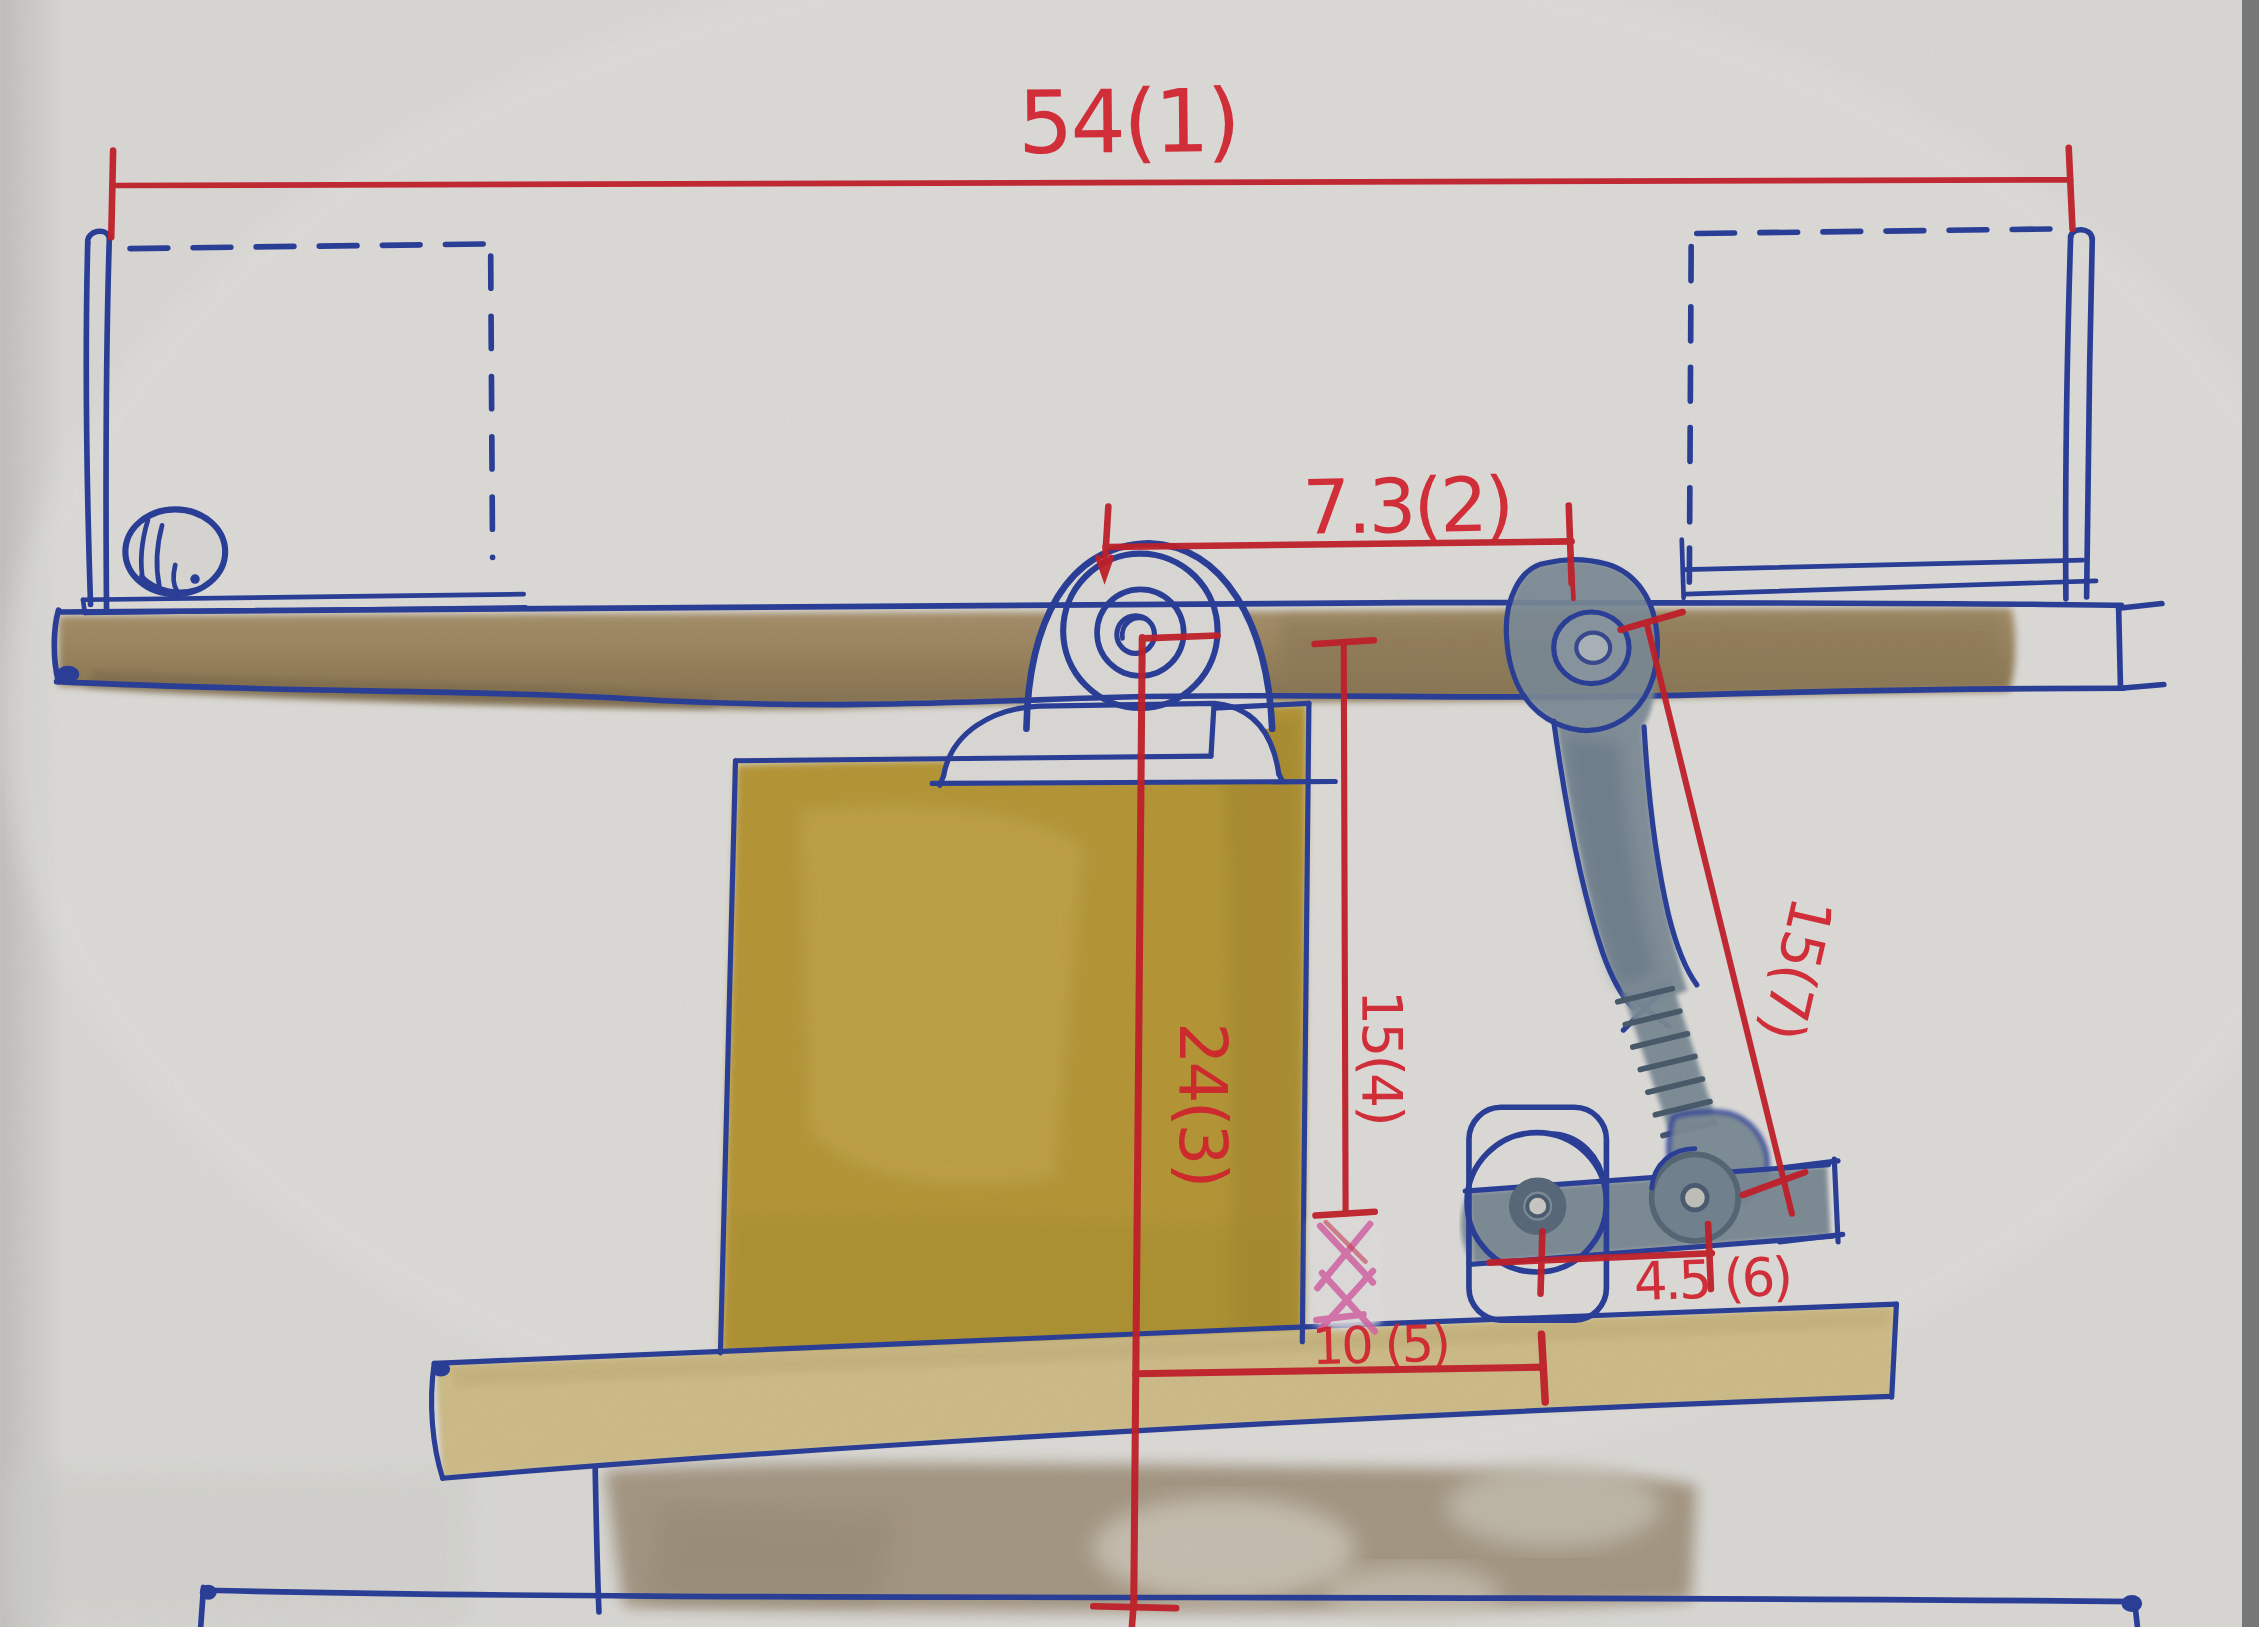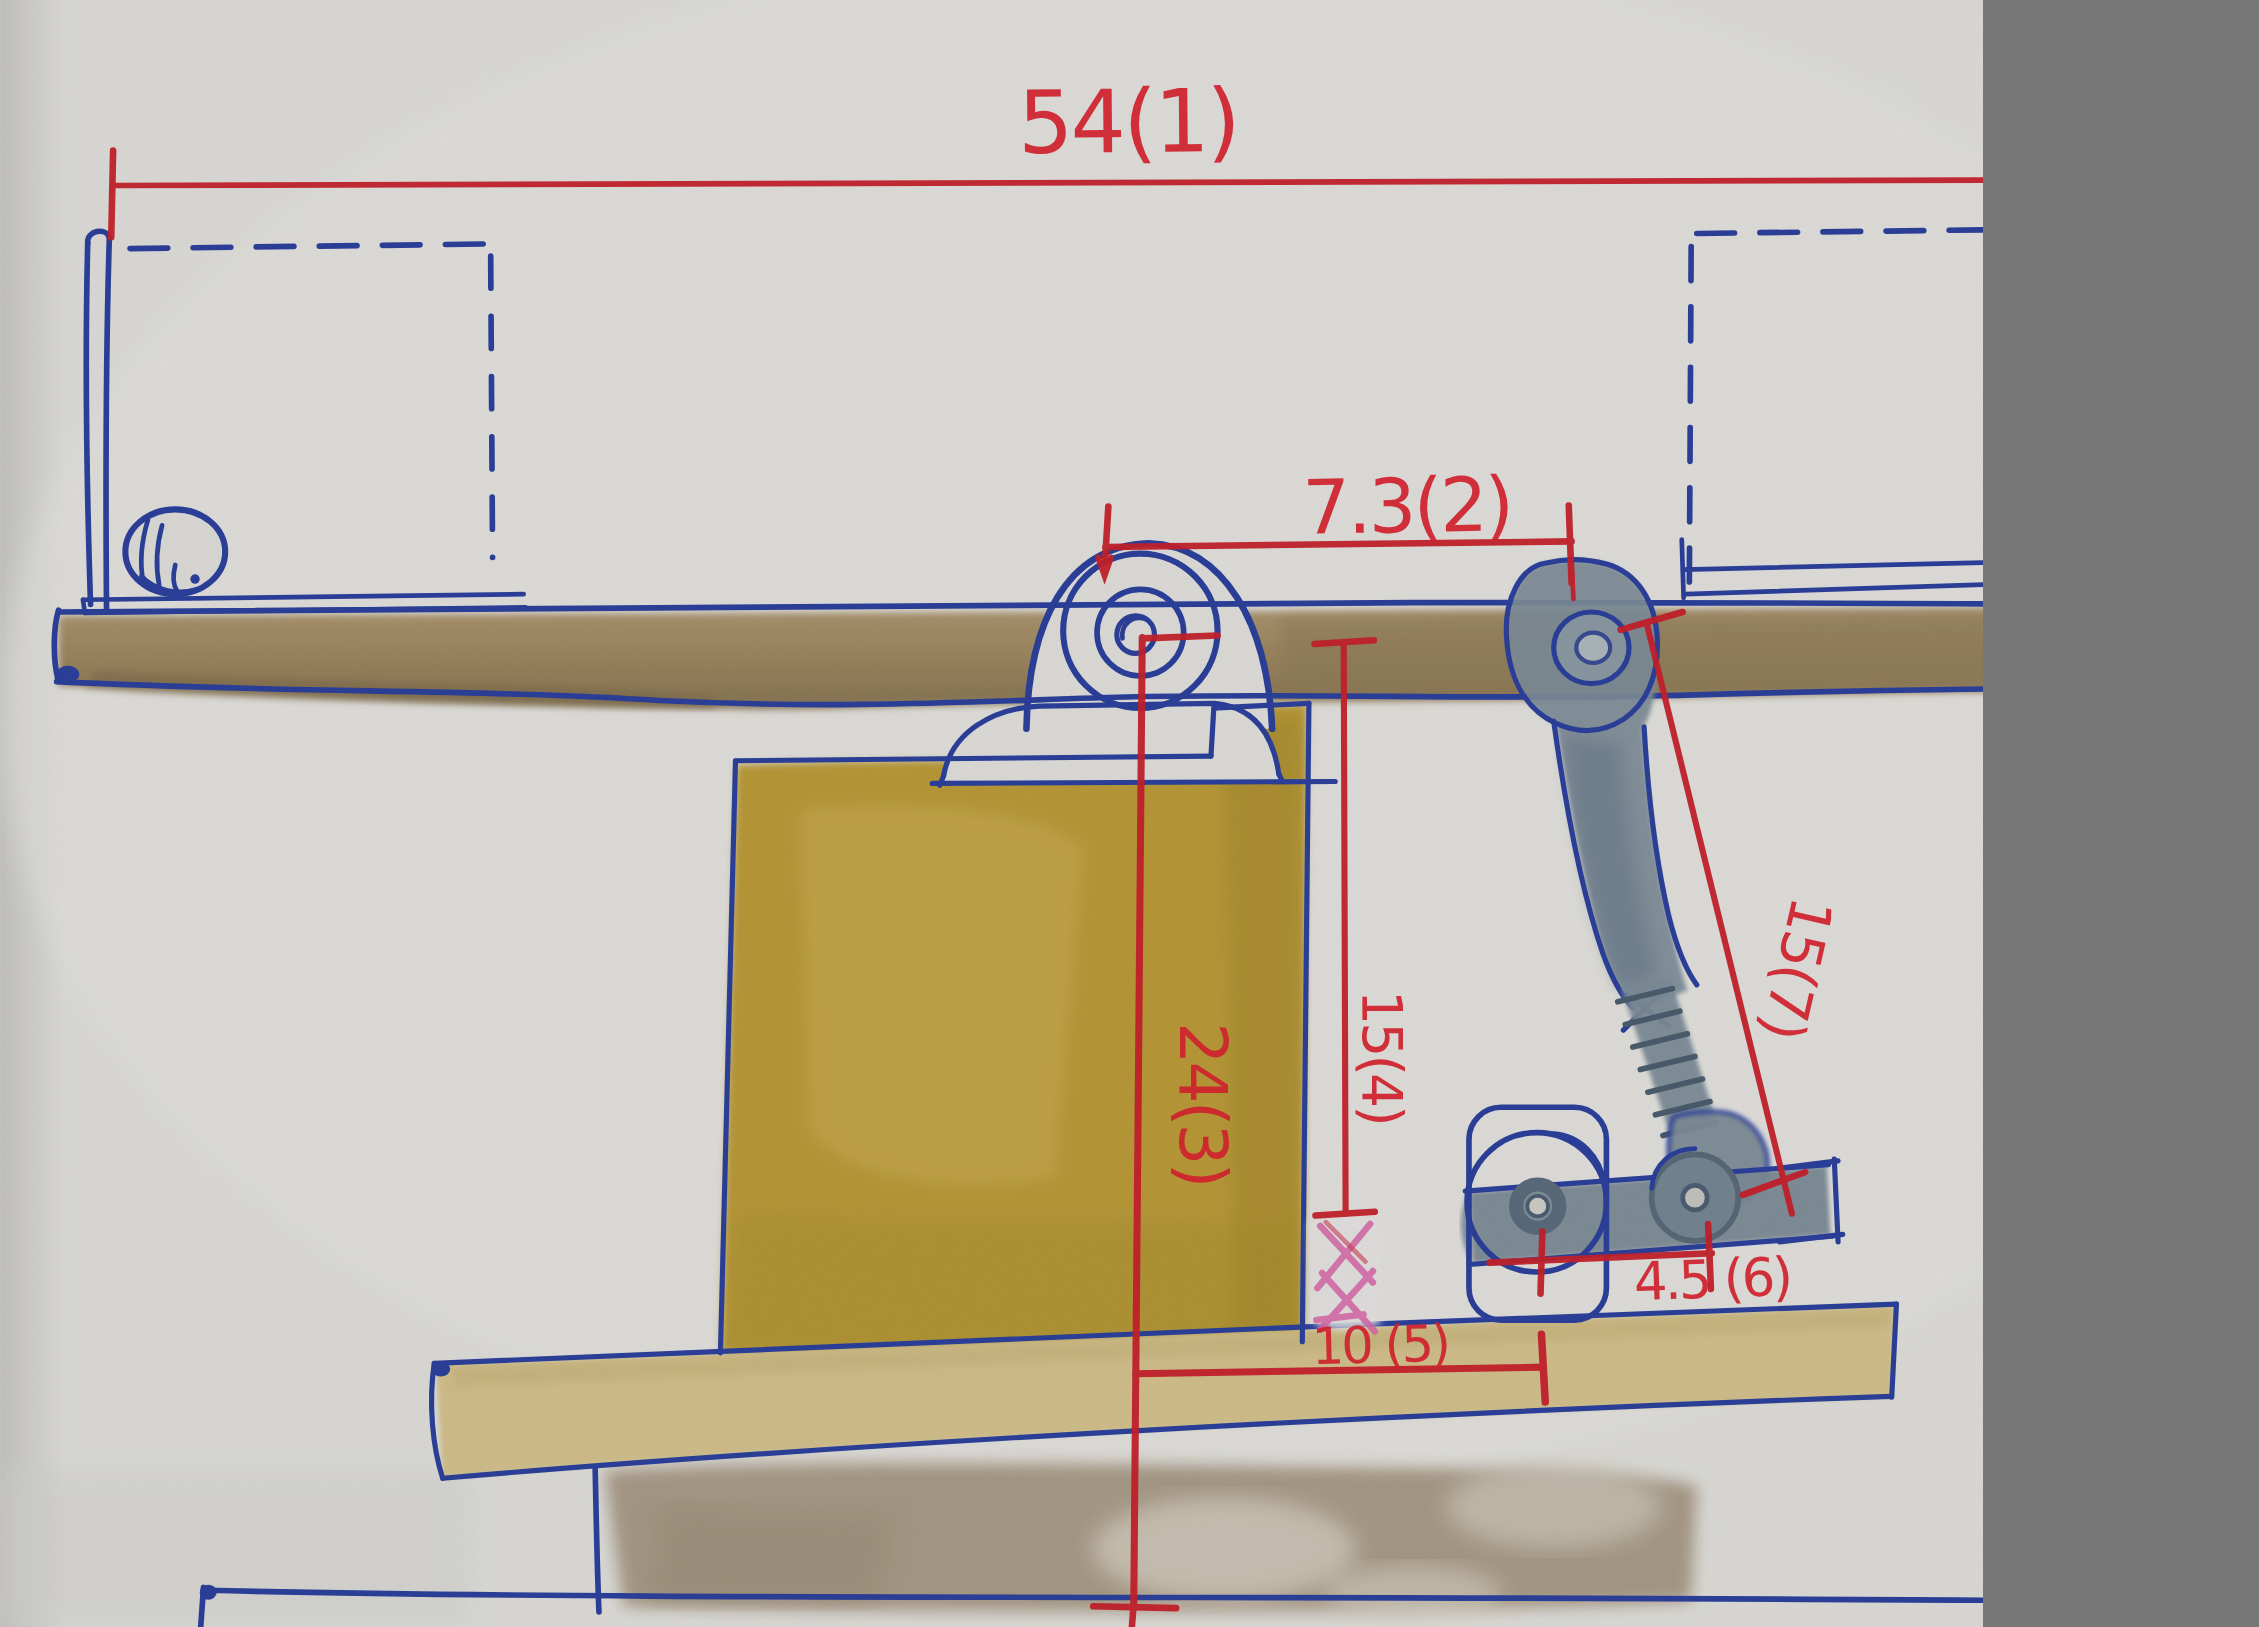--- a/index.html
+++ b/index.html
@@ -3,7 +3,7 @@
 <meta charset="utf-8">
 <style>
   html,body{margin:0;padding:0;background:#777;}
-  #scene{position:relative;width:1983px;height:1627px;overflow:hidden;
+  #scene{position:relative;width:2242px;height:1627px;overflow:hidden;
          background:#e9e8e4;font-family:"DejaVu Sans",sans-serif;text-align:right;}
   #scene svg{position:absolute;left:0;top:0;}
   .dimlabel{position:absolute;color:#d0232e;white-space:nowrap;

